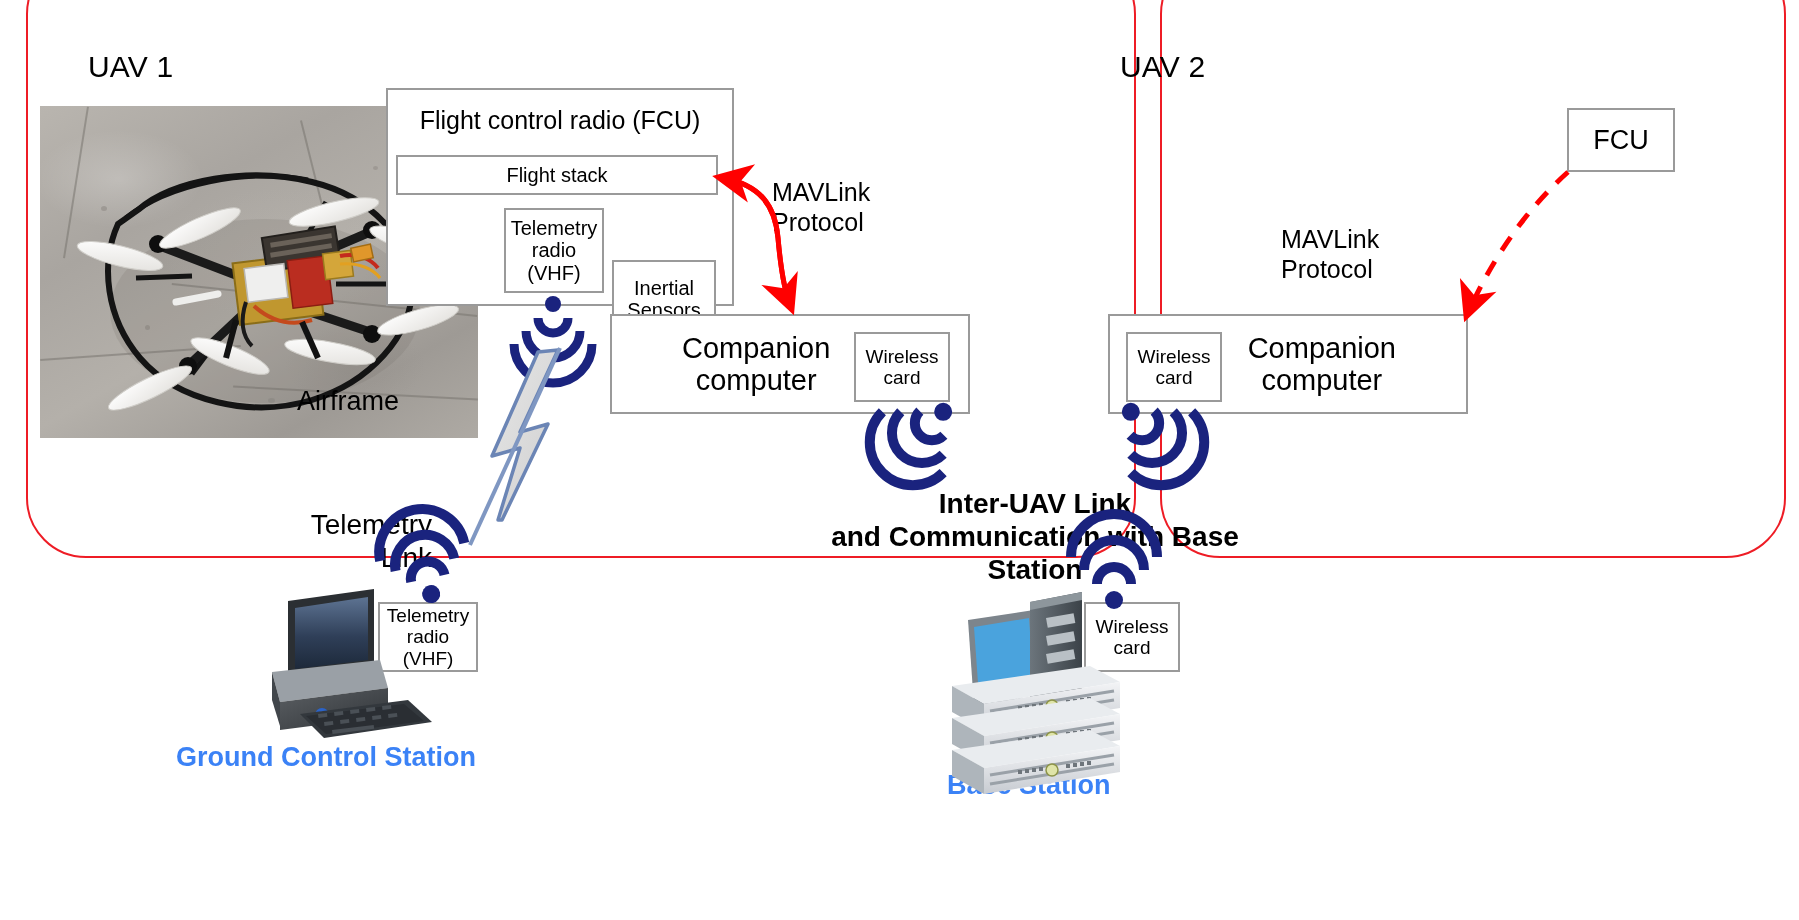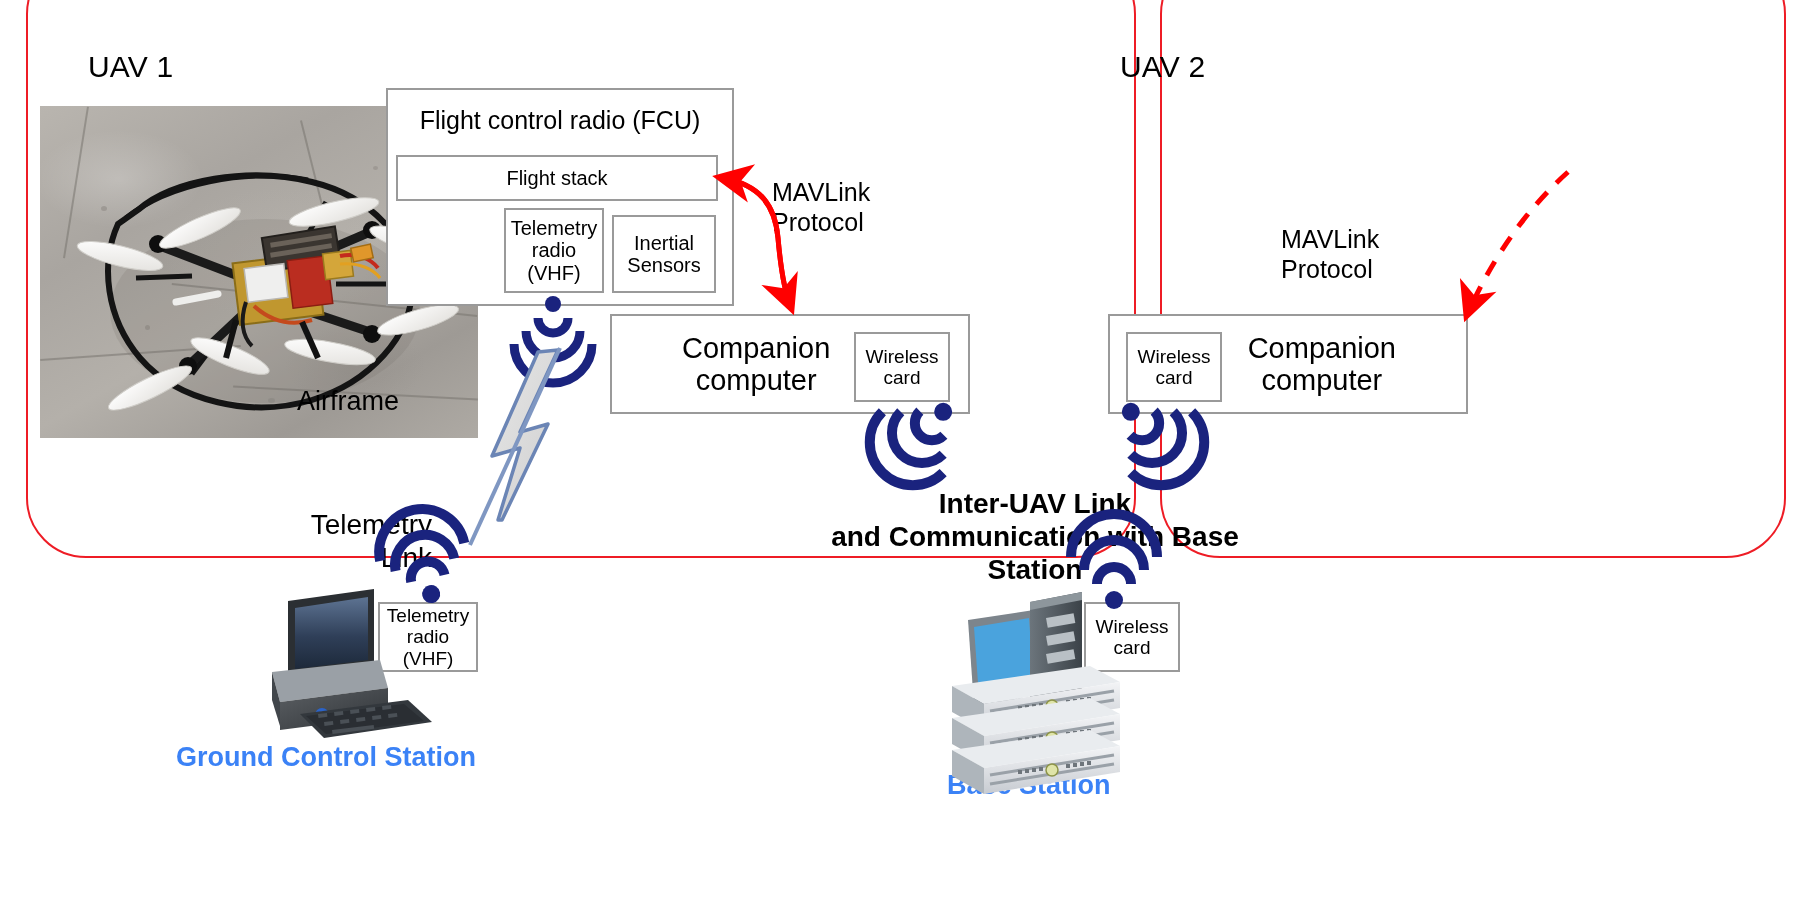--- a/index.html
+++ b/index.html
@@ -222,6 +222,7 @@
   <div class="gbox" id="wireless1" style="white-space: pre-line;">Wireless
 card</div>
 
+  <div class="gbox" id="fcu2">FCU</div>
   <div class="gbox" id="companion2" style="white-space: pre-line;">Companion
 computer</div>
   <div class="gbox" id="wireless2" style="white-space: pre-line;">Wireless

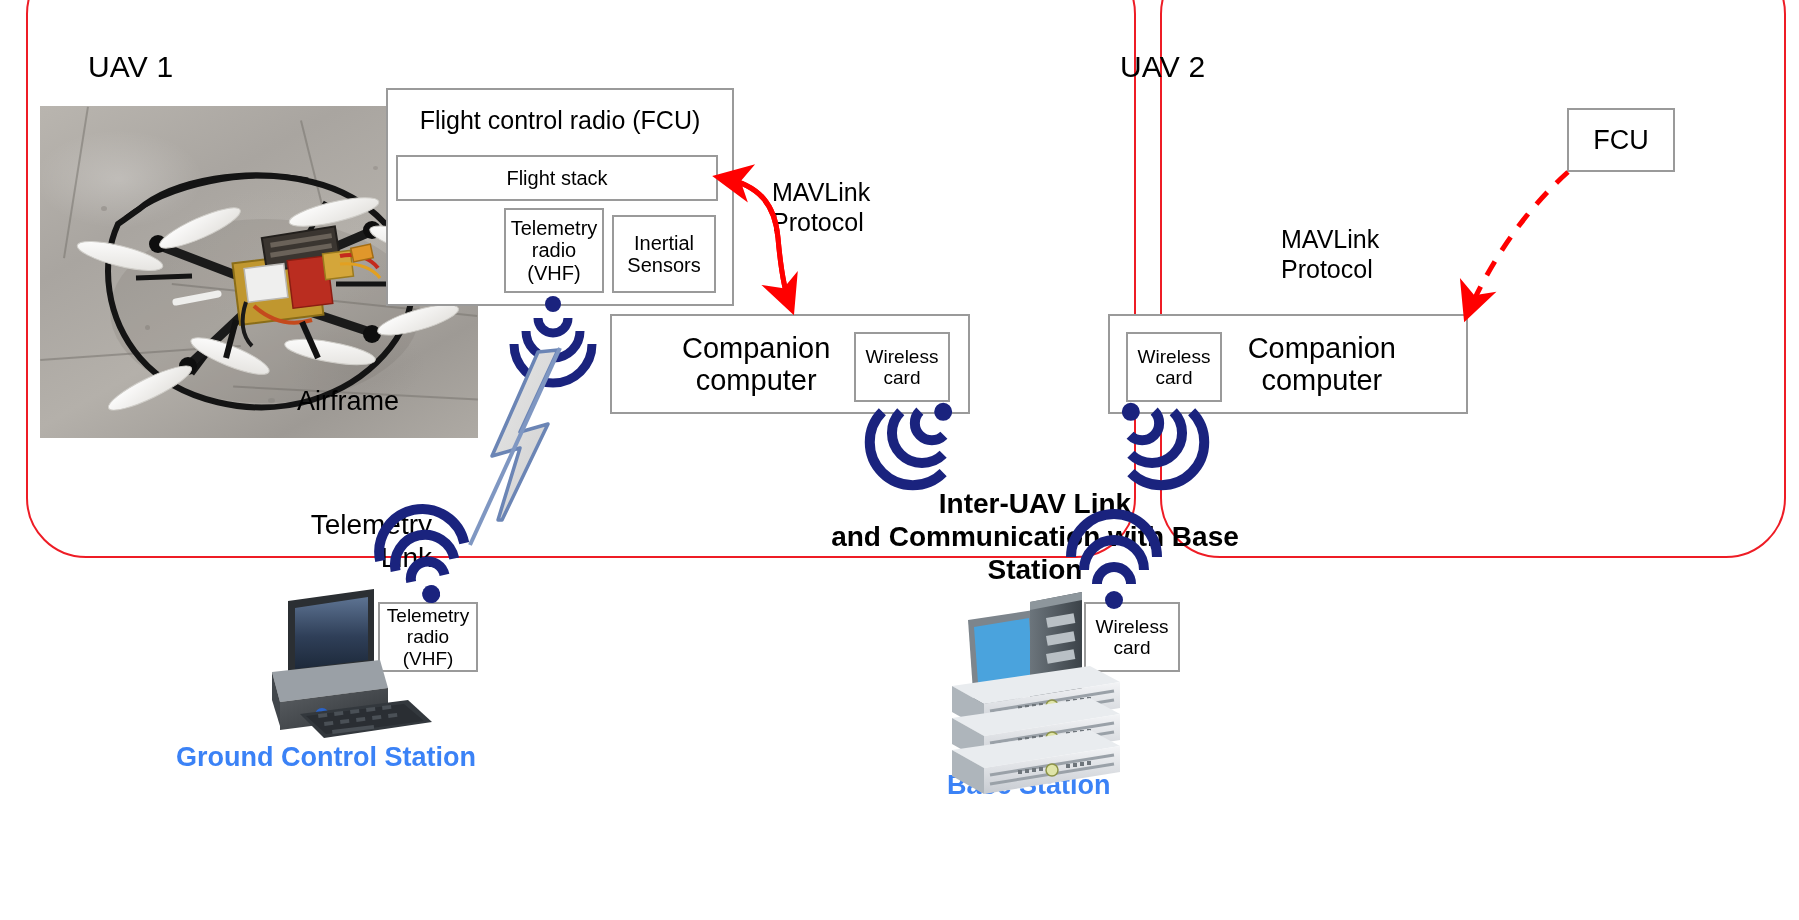--- a/index.html
+++ b/index.html
@@ -61,7 +61,7 @@
     position: absolute; left: 0; top: 16px; width: 100%;
     text-align: center; font-size: 25px; color: #000;
   }
-  #flight-stack { left: 396px; top: 155px; width: 322px; height: 46px; font-size: 20px; }
+  #flight-stack { left: 396px; top: 155px; width: 322px; height: 40px; font-size: 20px; }
   #gps-box       { left: 396px; top: 215px; width: 100px; height: 78px; font-size: 21px; }
   #telemradio-box{ left: 504px; top: 208px; width: 100px; height: 85px; font-size: 20px; }
   #inertial-box  { left: 612px; top: 215px; width: 104px; height: 78px; font-size: 20px; }

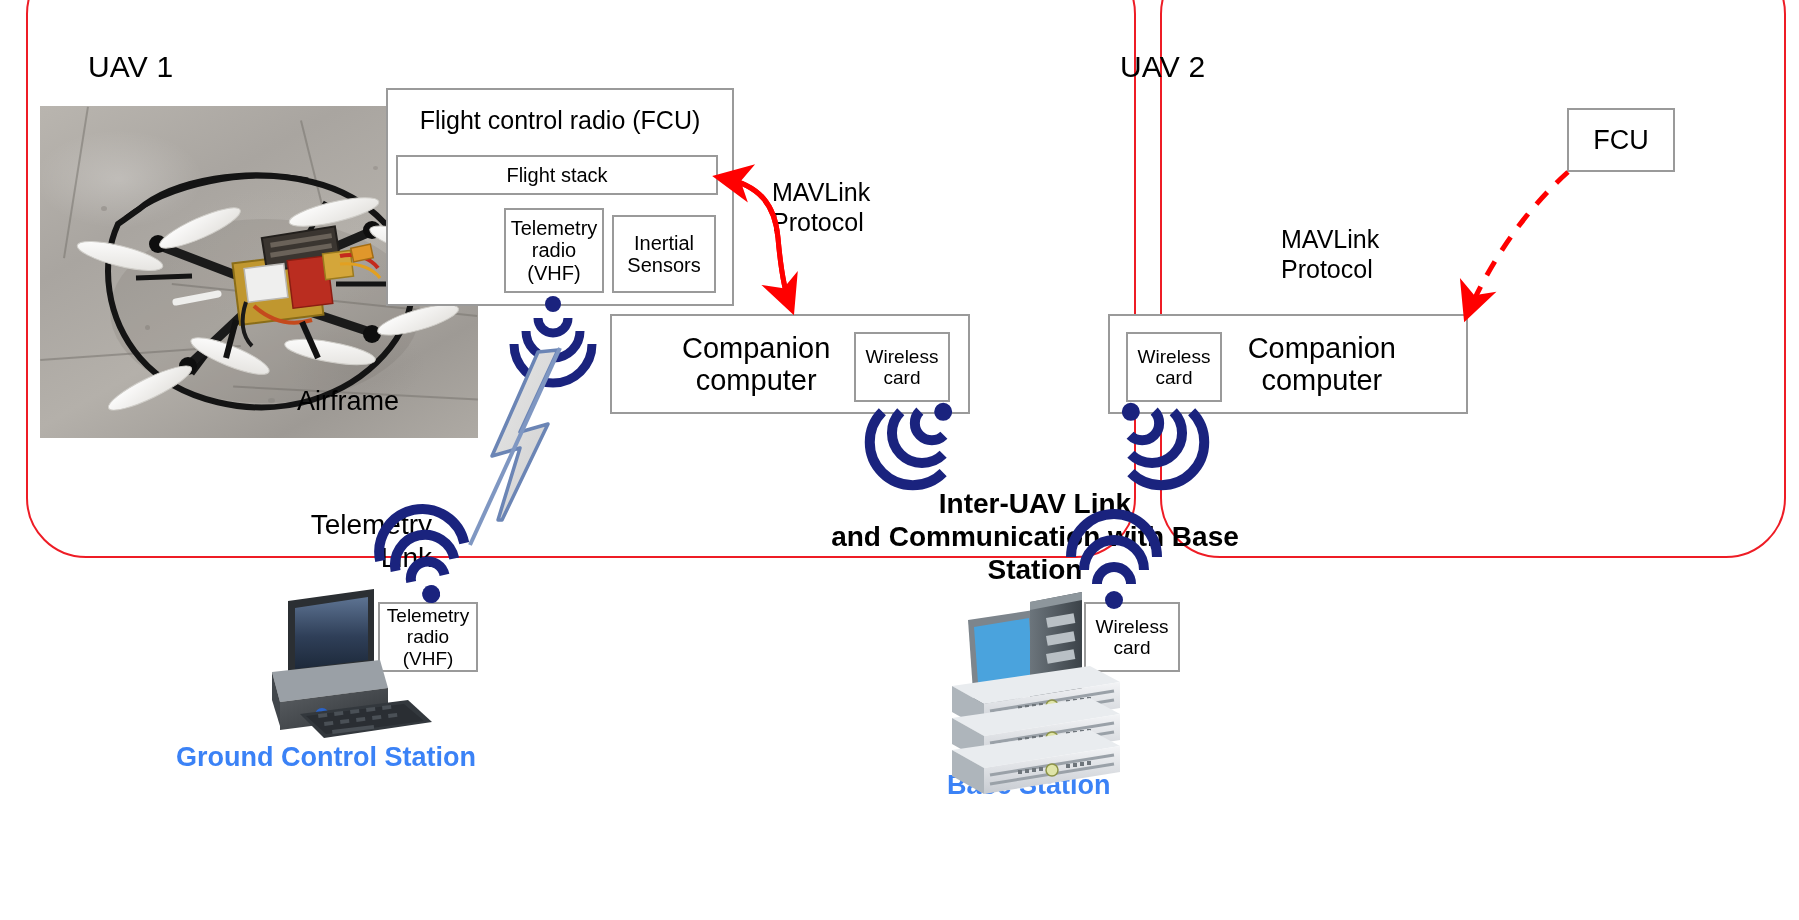--- a/index.html
+++ b/index.html
@@ -214,7 +214,7 @@
   <div class="gbox" id="telemradio-box" style="white-space: pre-line;">Telemetry
 radio
 (VHF)</div>
-  <div class="gbox" id="inertial-box" style="white-space: pre-line;">Inertial
+  <div class="gbox" id="inertial-box" style="white-space: pre-line; margin-top: 45px;">Inertial
 Sensors</div>
 
   <div class="gbox" id="companion1" style="white-space: pre-line;">Companion

